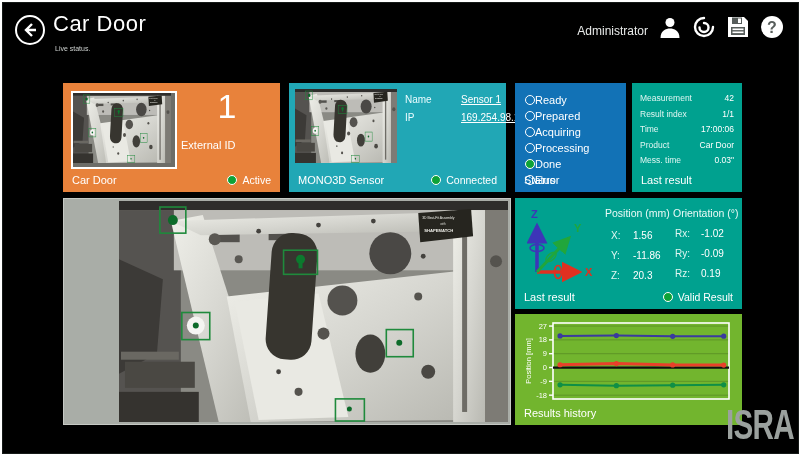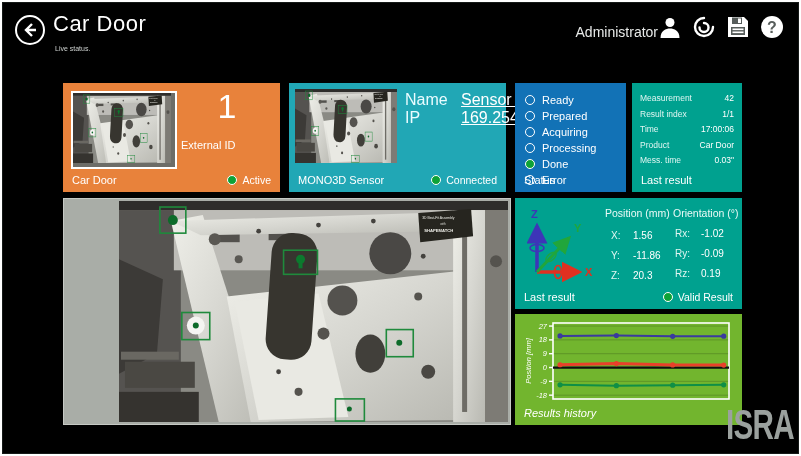--- a/index.html
+++ b/index.html
@@ -11,7 +11,7 @@
   .back-btn svg{display:block;}
   .page-title{left:50px;top:8px;font-size:22px;font-weight:300;letter-spacing:.5px;}
   .page-sub{left:52px;top:42px;font-size:7px;color:#cfd3d1;}
-  .admin{right:140px;top:21px;font-size:14px;color:#e8eae9;}
+  .admin{right:150px;top:21px;font-size:12px;color:#e8eae9;}
   .hicon{top:12px;width:24px;height:24px;cursor:pointer;}
   
   .panel{position:absolute;color:#fff;}

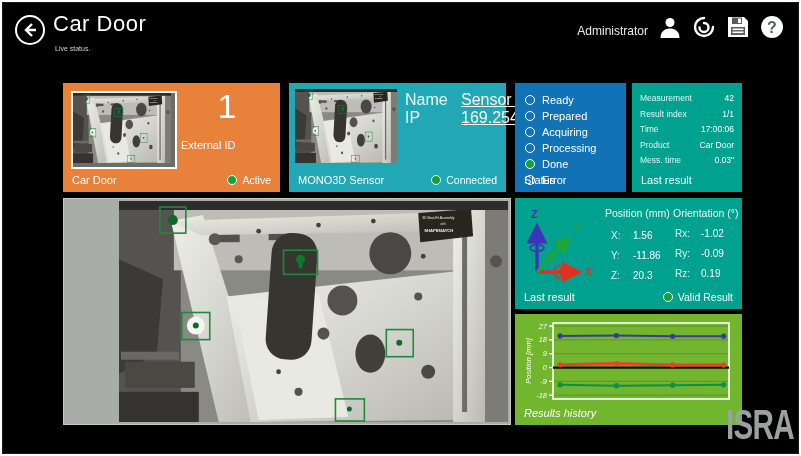--- a/index.html
+++ b/index.html
@@ -26,7 +26,7 @@
   .ext-label{position:absolute;left:118px;top:56px;width:92px;text-align:left;font-size:11px;font-weight:300;}
   
   .p-sensor{left:286px;top:80px;width:217px;height:109px;background:#21a7b5;}
-  .s-rows{position:absolute;left:116px;top:8px;font-size:16px;line-height:18px;}
+  .s-rows{position:absolute;left:116px;top:8px;font-size:10px;line-height:18px;}
   .s-row{display:flex;}
   .s-row .lb{width:56px;color:#eafcff;}
   .s-row .vl{color:#ffffff;text-decoration:underline;}

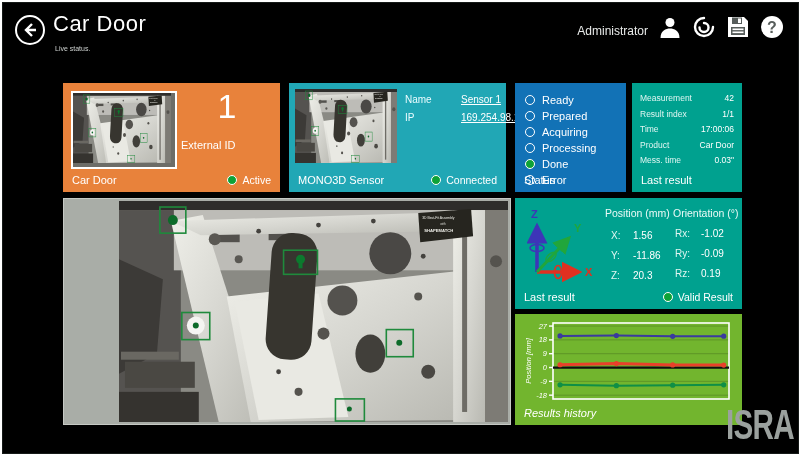--- a/index.html
+++ b/index.html
@@ -32,7 +32,7 @@
   .s-row .vl{color:#ffffff;text-decoration:underline;}
   
   .p-status{left:512px;top:80px;width:111px;height:109px;background:#1272b6;}
-  .radio-row{display:flex;align-items:center;gap:7px;height:15px;margin:0 0 1px 10px;font-size:11px;cursor:pointer;}
+  .radio-row{display:flex;align-items:center;height:15px;margin:0 0 1px 10px;font-size:11px;cursor:pointer;}
   .radio{width:10px;height:10px;border-radius:50%;border:1.5px solid #fff;box-sizing:border-box;background:transparent;}
   .radio.on{background:#0ea237;}
   .radios{position:absolute;left:0;top:9px;}

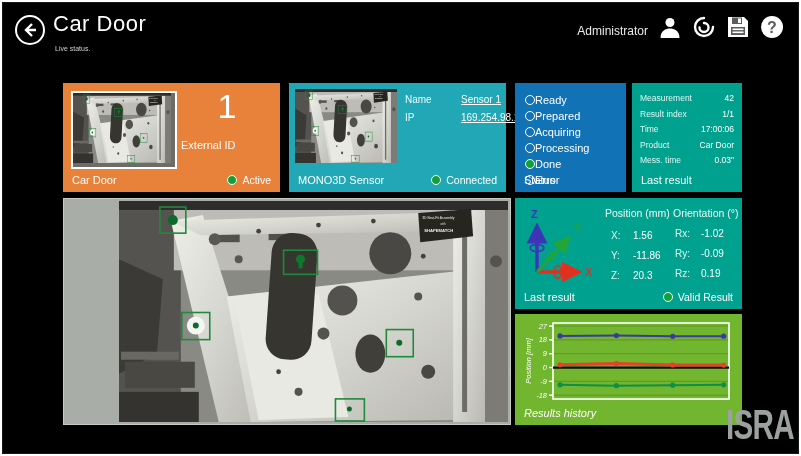--- a/index.html
+++ b/index.html
@@ -51,7 +51,7 @@
   .pos-row{display:flex;}
   .pos-row .lb{width:22px;color:#dff6f2;}
   
-  .p-hist{left:512px;top:311px;width:227px;height:111px;background:#72b52e;font-style:italic;}
+  .p-hist{left:512px;top:311px;width:227px;height:111px;background:#72b52e;}
   
   .isra{right:4px;bottom:4px;font-size:38px;font-weight:bold;color:#9ba19e;letter-spacing:-1px;transform:scale(.78,1.1);transform-origin:right bottom;font-family:"Liberation Sans",sans-serif;}
 </style>

